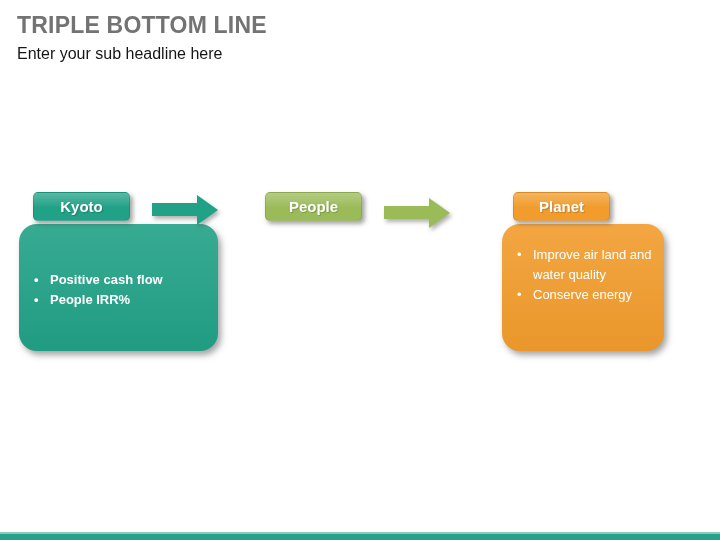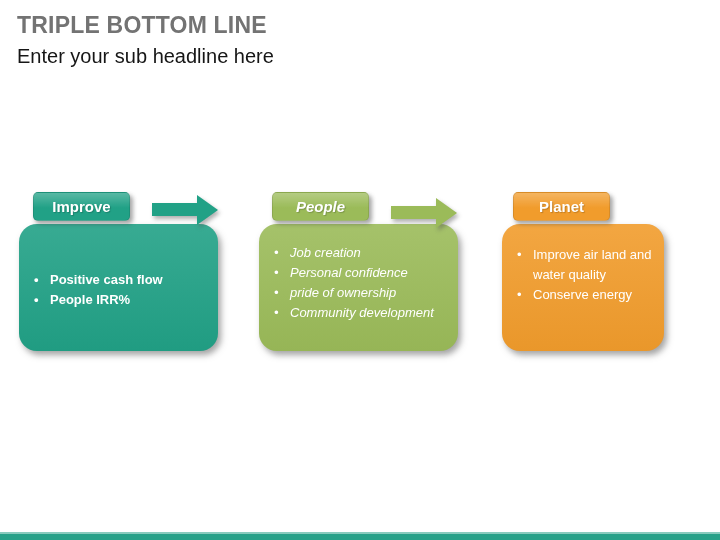--- a/index.html
+++ b/index.html
@@ -19,7 +19,7 @@
   }
   .subtitle {
     position: absolute; left: 17px; top: 45px;
-    font-size: 20px; color: #161616;
+    font-size: 16px; color: #161616;
   }
 
   

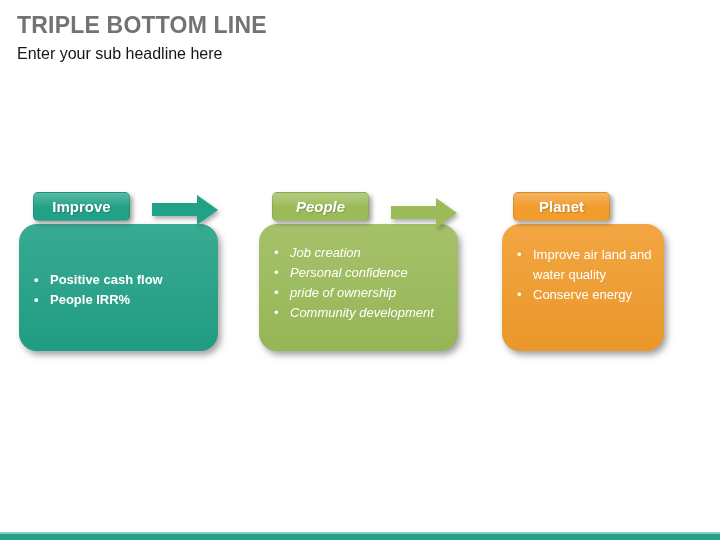--- a/index.html
+++ b/index.html
@@ -115,7 +115,7 @@
 
   <div class="pillar pillar-1" style="--c: #21A186;">
     <div class="chip">
-      <span>Improve</span>
+      <span>Kyoto</span>
     </div>
     <div class="arrow">
       <div class="shaft"></div>

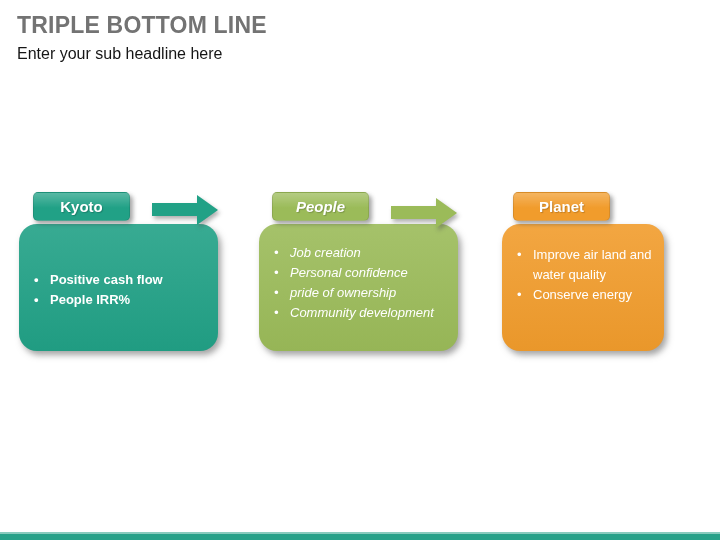--- a/index.html
+++ b/index.html
@@ -28,7 +28,7 @@
     width: 200px; height: 165px;
   }
   .pillar-1 { left: 19px;  }
-  .pillar-2 { left: 259px; font-style: italic; }
+  .pillar-2 { left: 252px; }
   .pillar-3 { left: 502px; padding-left: 40px; }
 
   .chip {

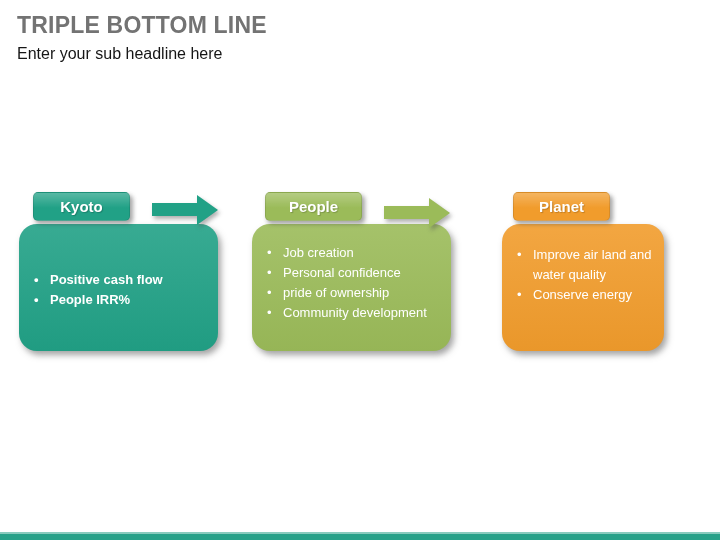--- a/index.html
+++ b/index.html
@@ -137,14 +137,6 @@
       <div class="shaft"></div>
       <div class="head"></div>
     </div>
-    <div class="content-box">
-      <ul>
-          <li>Job creation</li>
-          <li>Personal confidence</li>
-          <li>pride of ownership</li>
-          <li>Community development</li>
-        </ul>
-    </div>
   </div>
 
   <div class="pillar pillar-3" style="--c: #F19C2C;">

